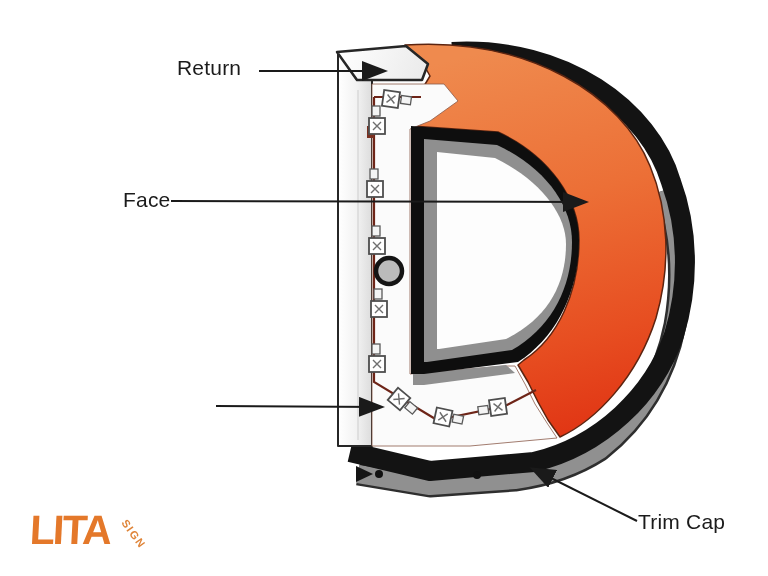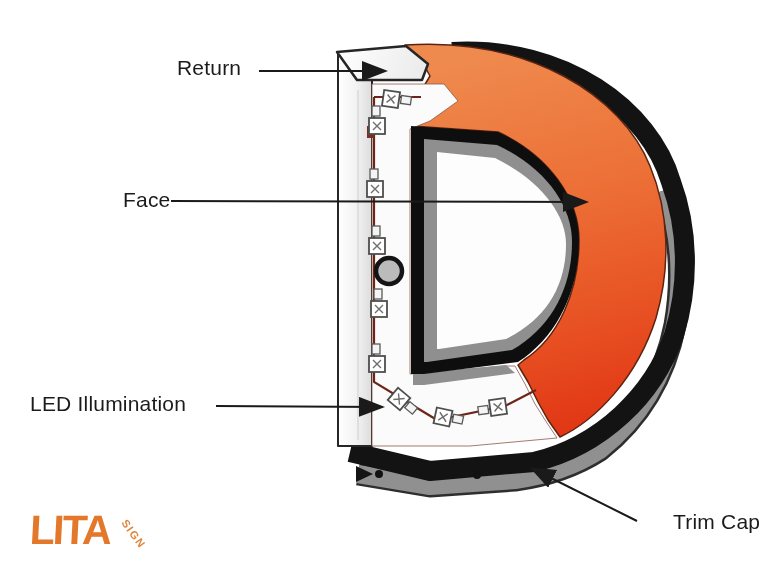--- a/index.html
+++ b/index.html
@@ -138,7 +138,6 @@
 
   <div class="lbl" style="left:177px;top:56px">Return</div>
   <div class="lbl" style="left:123px;top:188px">Face</div>
-  <div class="lbl" style="left:30px;top:392px">LED Illumination</div>
   <div class="lbl" style="left:673px;top:510px">Trim Cap</div>
 
   <div id="logo">

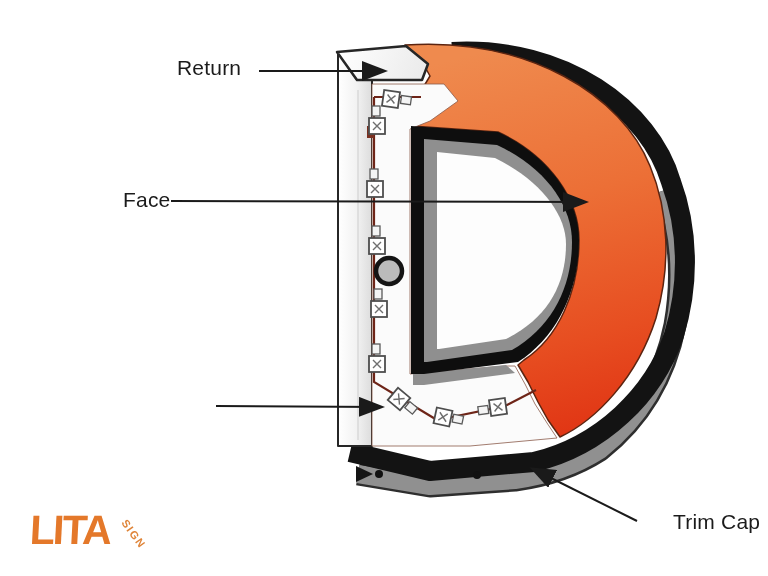--- a/index.html
+++ b/index.html
@@ -138,7 +138,7 @@
 
   <div class="lbl" style="left:177px;top:56px">Return</div>
   <div class="lbl" style="left:123px;top:188px">Face</div>
-  <div class="lbl" style="left:673px;top:510px">Trim Cap</div>
+  <div class="lbl" style="left:638px;top:510px">Trim Cap</div>
 
   <div id="logo">
     <span class="brand">LITA</span>

